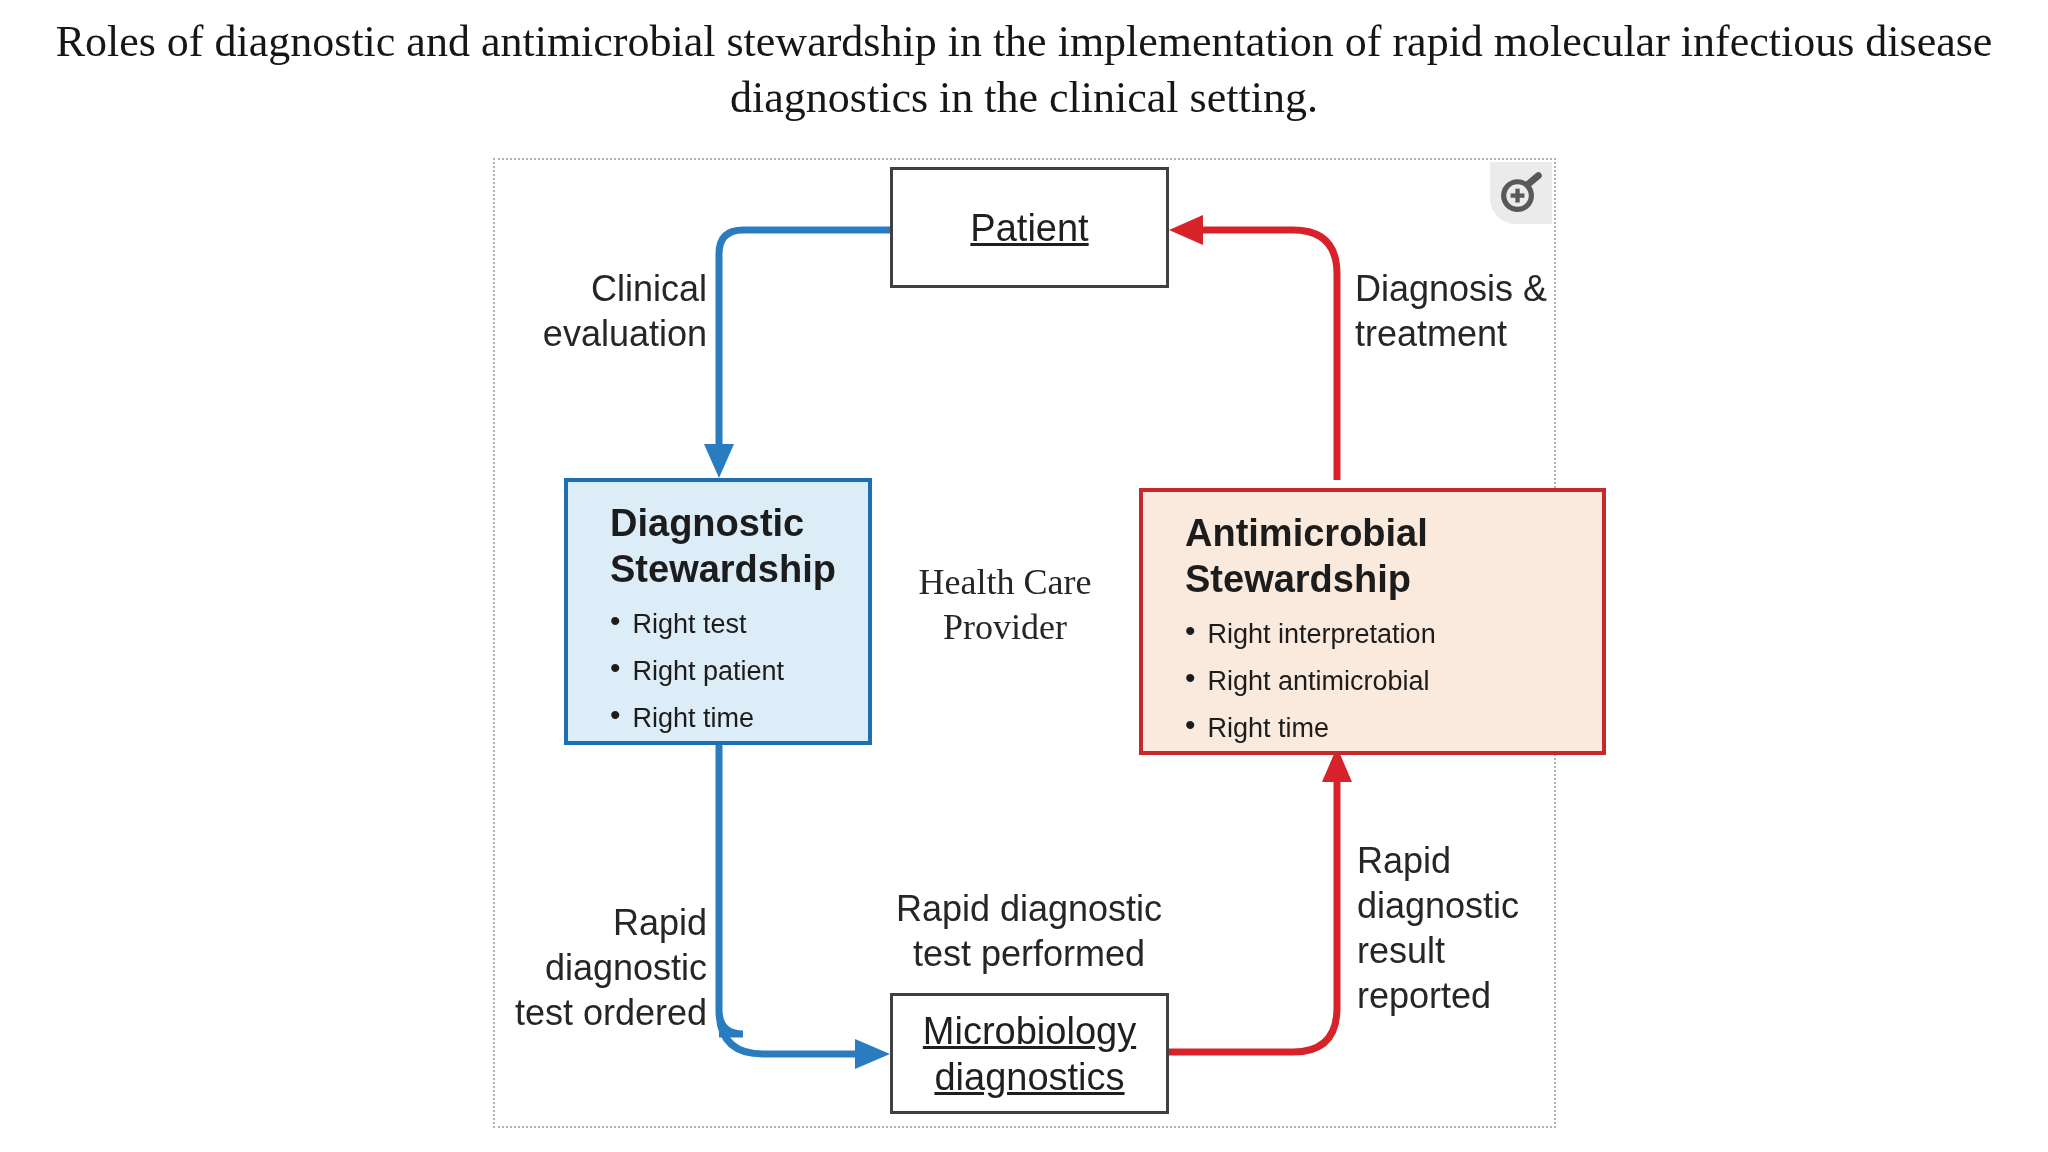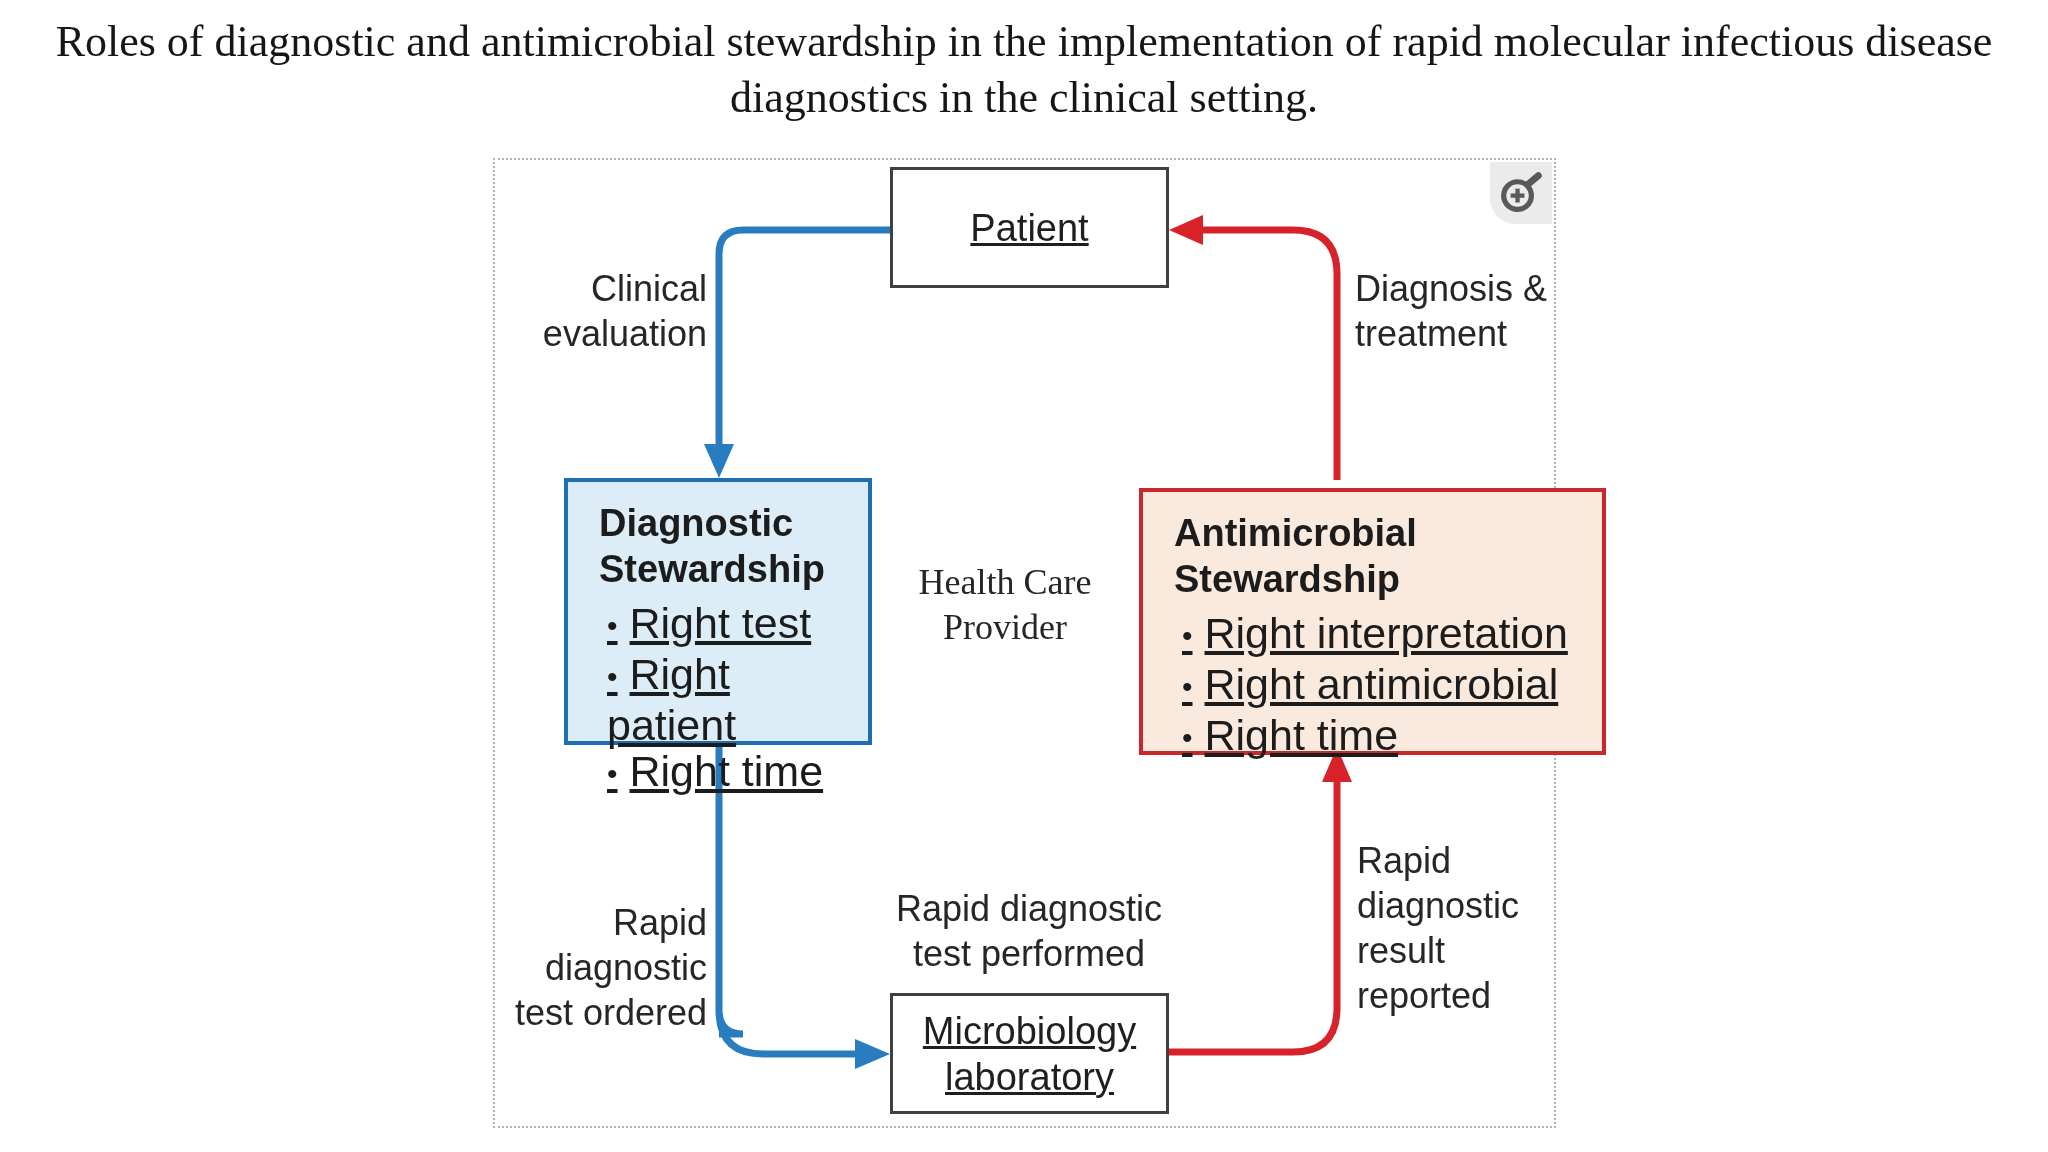--- a/index.html
+++ b/index.html
@@ -22,7 +22,7 @@
   .node-micro{left:395px;top:833px;width:279px;height:121px;}
 
   .steward{position:absolute;box-sizing:border-box;border:4px solid;text-align:left;
-    padding:18px 10px 10px 31px;}
+    padding:18px 10px 10px 42px;}
   .steward-diagnostic{left:69px;top:318px;width:308px;height:267px;
     background:var(--blue_fill);border-color:var(--blue_border);}
   .steward-anti{left:644px;top:328px;width:467px;height:267px;

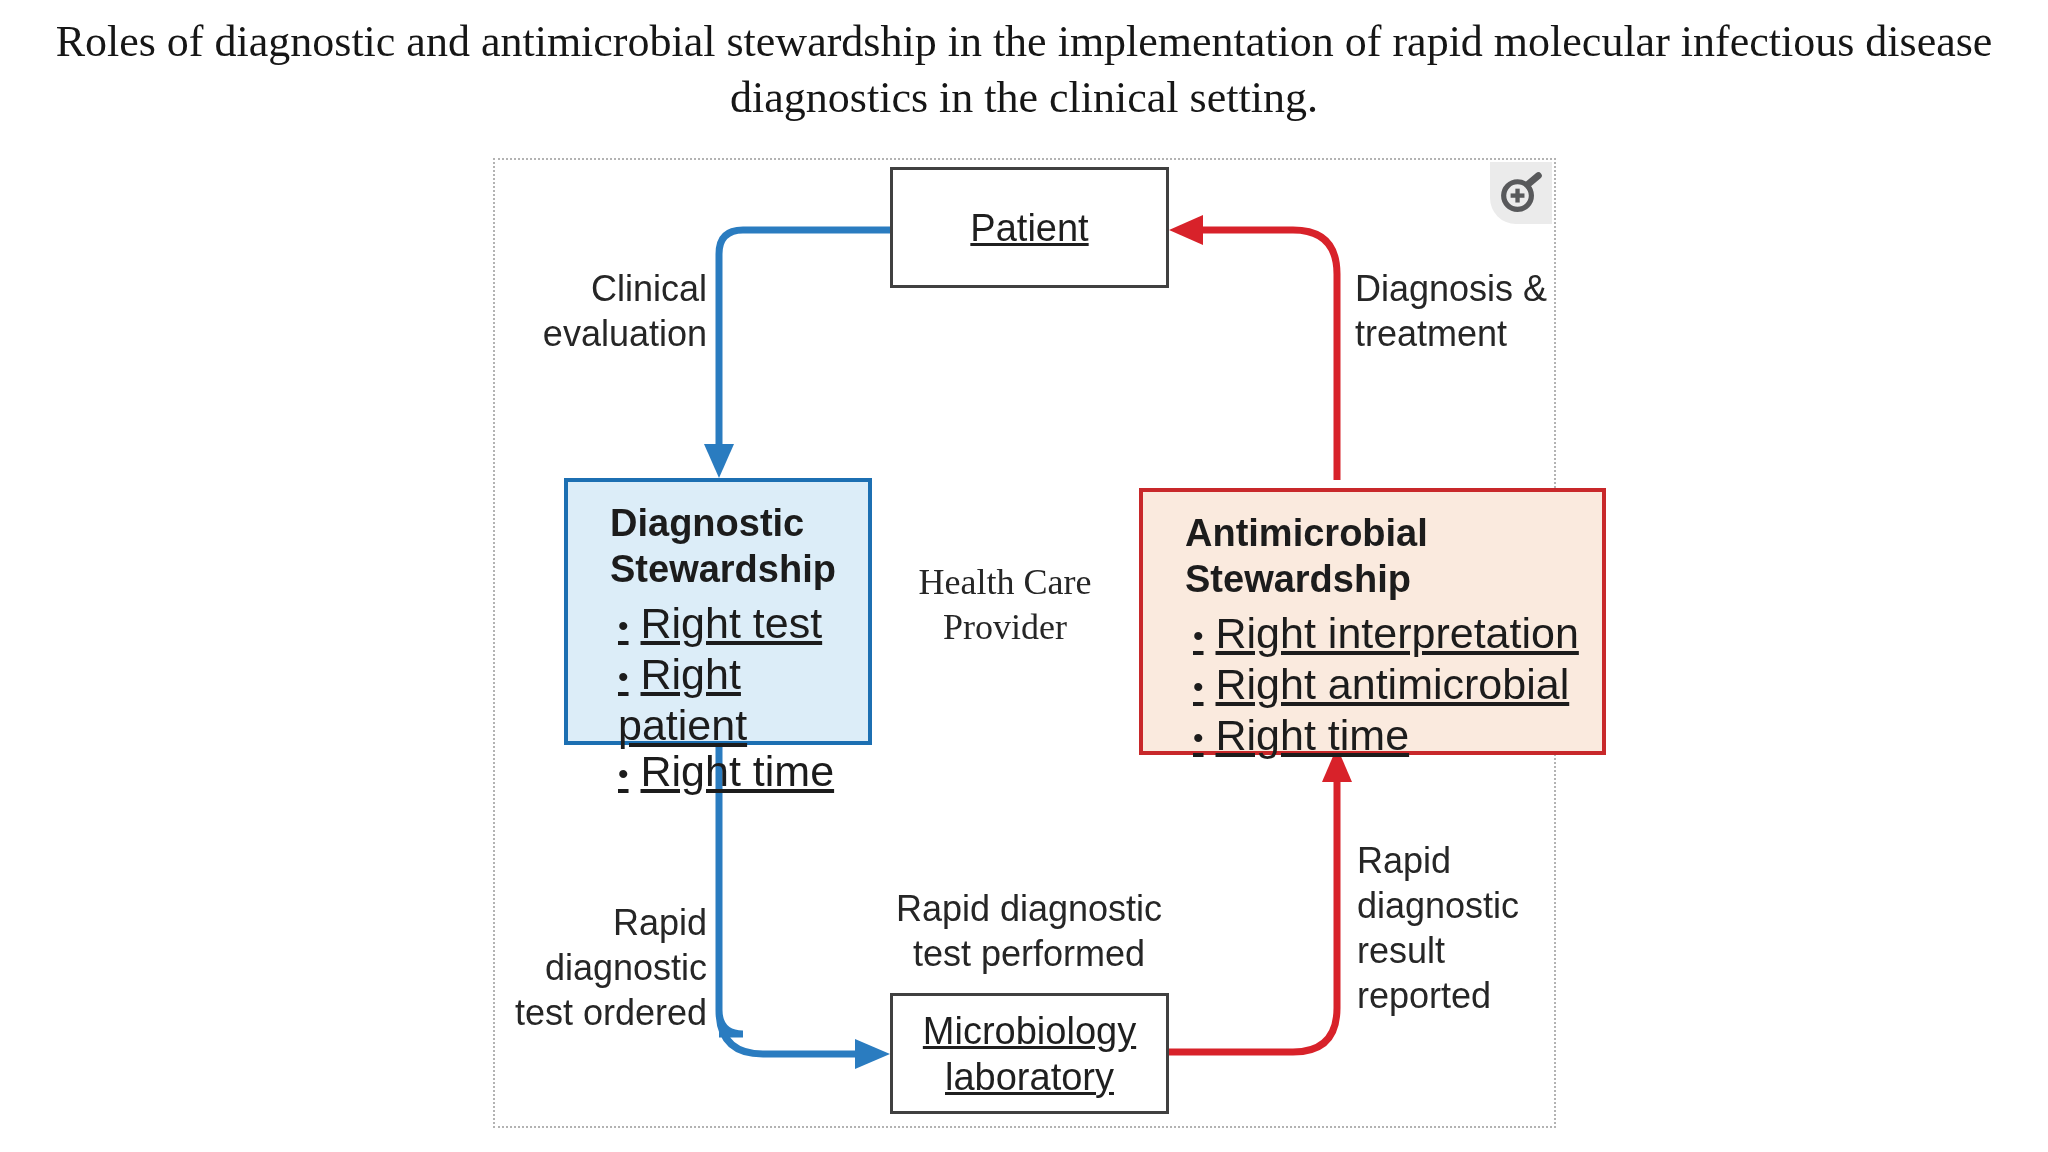--- a/index.html
+++ b/index.html
@@ -28,7 +28,7 @@
   .steward-anti{left:644px;top:328px;width:467px;height:267px;
     background:var(--red_fill);border-color:var(--red_border);}
   .steward h2{margin:0 0 8px 0;font-size:38px;line-height:46px;font-weight:bold;color:#1c1c1c;}
-  .steward ul{margin:8px;padding:0;list-style:none;font-size:43px;line-height:46px;color:#1c1c1c;text-decoration:underline;}
+  .steward ul{margin:0;padding:0;list-style:none;font-size:27px;line-height:46px;color:#1c1c1c;}
   .steward ul li::before{content:"\2022";font-size:30px;margin-right:12px;position:relative;top:-2px;}
 
   .flabel{position:absolute;font-size:36px;line-height:45px;color:#262626;}

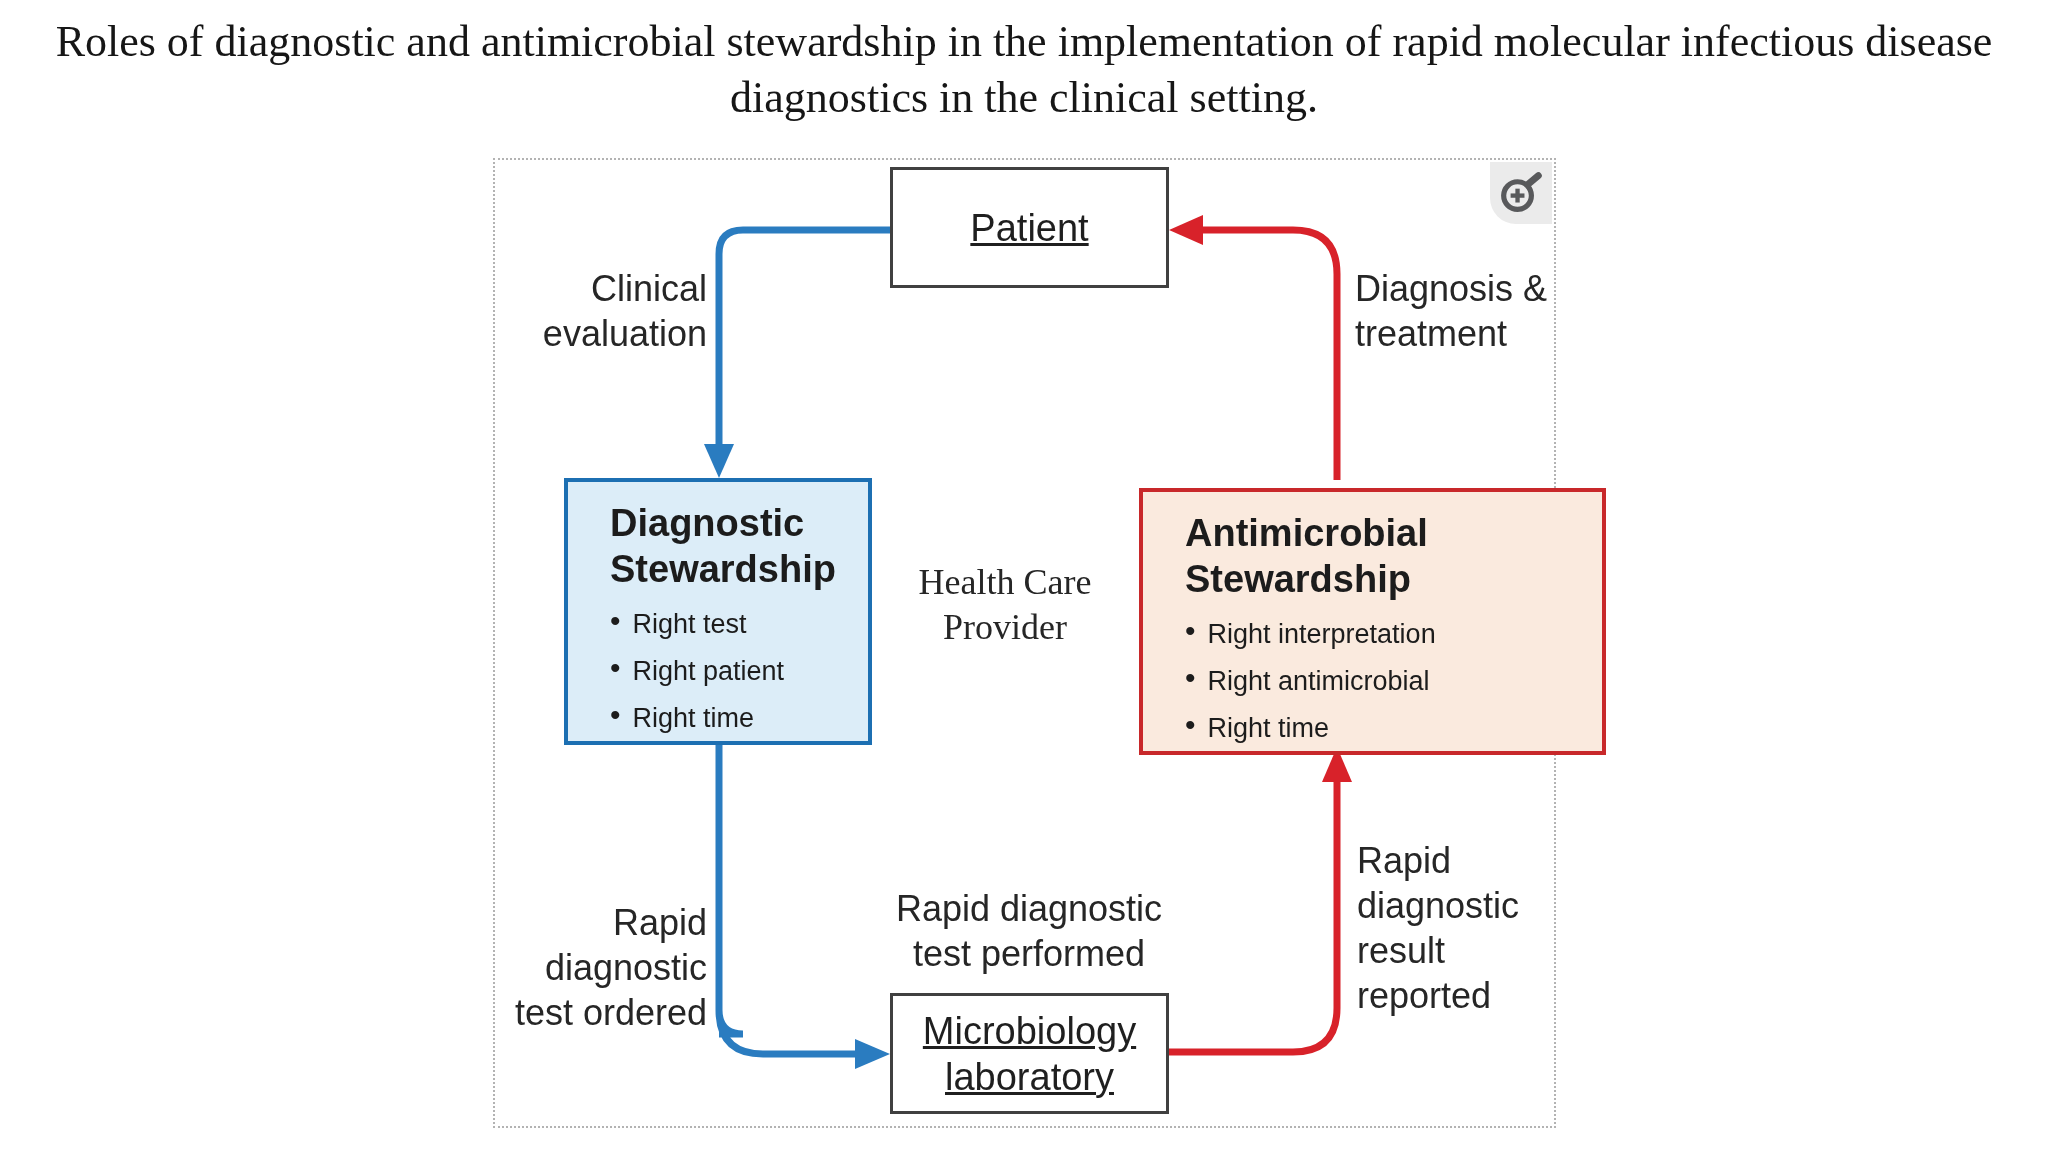--- a/index.html
+++ b/index.html
@@ -92,7 +92,7 @@
   </div>
 
   <div class="node node-plain node-micro">
-    <span>Microbiology laboratory</span>
+    <span>Microbiology diagnostics</span>
   </div>
 
   <div class="flabel flabel-center lbl-provider">Health Care Provider</div>

